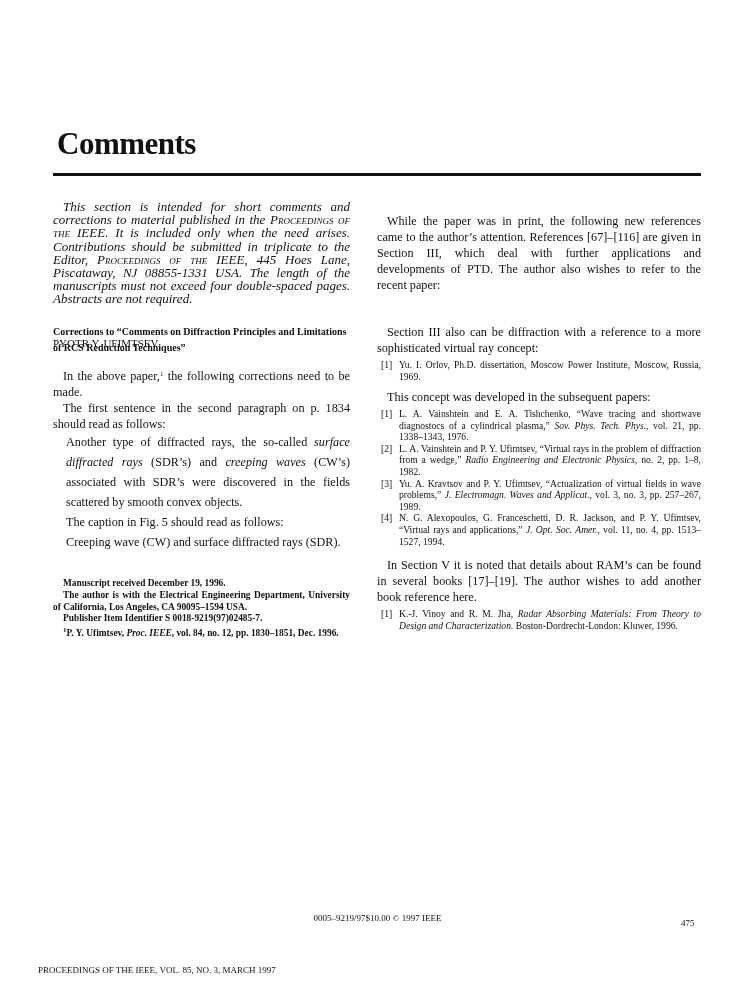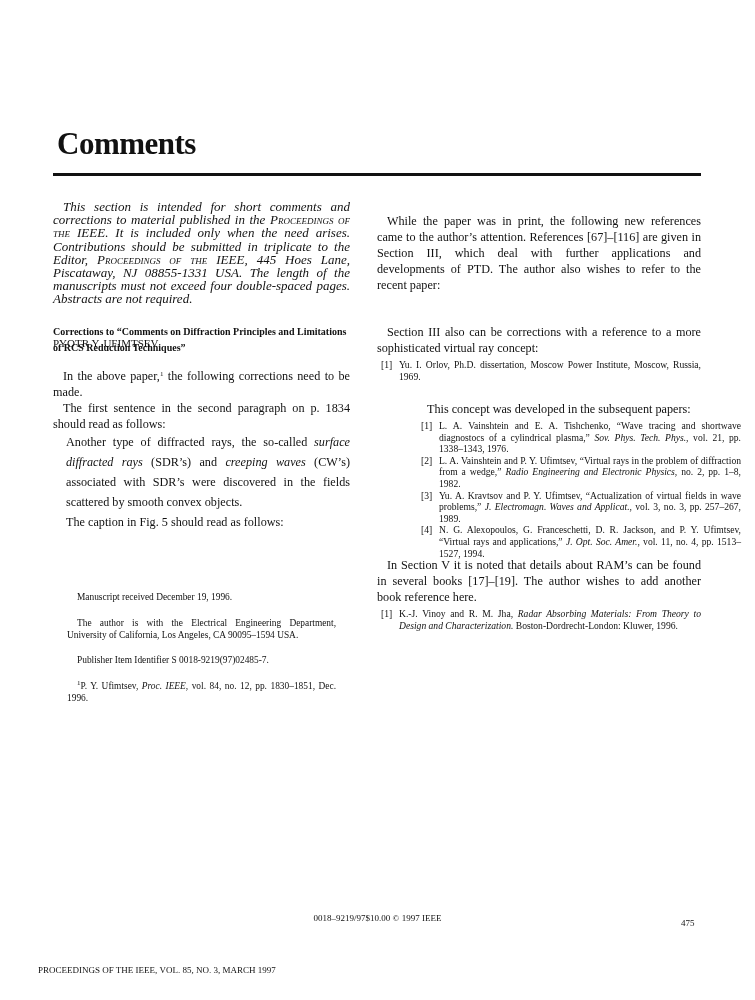--- a/index.html
+++ b/index.html
@@ -63,7 +63,7 @@
   </div>
 
   <div class="r-block" style="top:324px;">
-    <p class="body-p">Section III also can be corrections with a reference to a more sophisticated virtual ray concept:</p>
+    <p class="body-p">Section III also can be diffraction with a reference to a more sophisticated virtual ray concept:</p>
     <p class="ref" style="margin-top:3px;"><span class="num">[1]</span><span>Yu. I. Orlov, Ph.D. dissertation, Moscow Power Institute, Moscow, Russia, 1969.</span></p>
   </div>
 

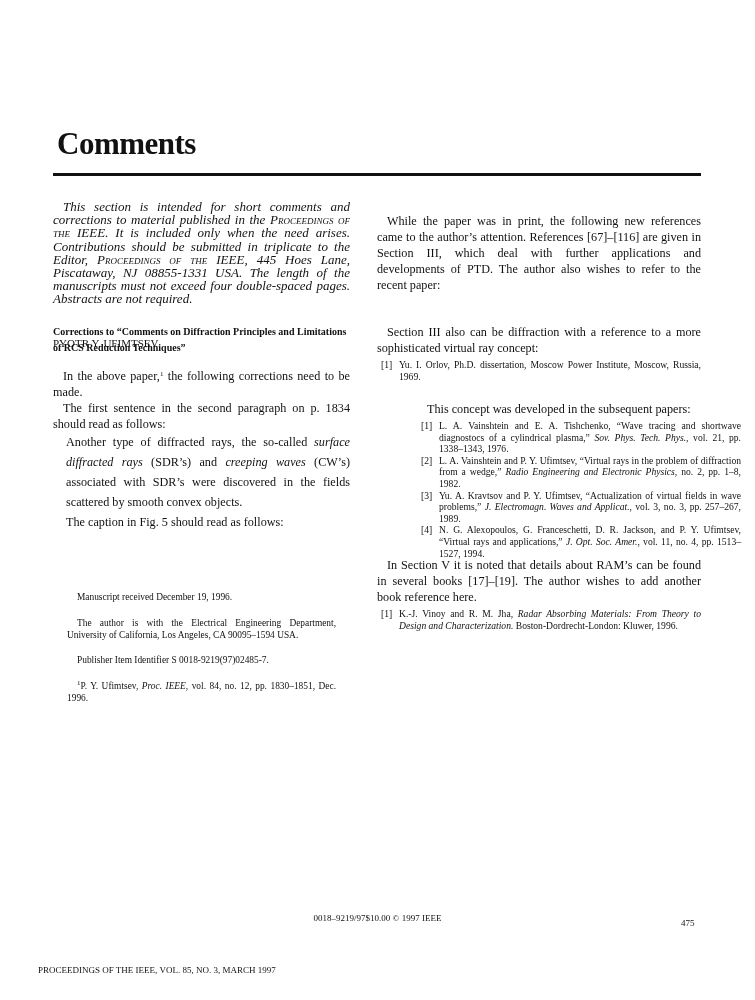--- a/index.html
+++ b/index.html
@@ -67,7 +67,7 @@
     <p class="ref" style="margin-top:3px;"><span class="num">[1]</span><span>Yu. I. Orlov, Ph.D. dissertation, Moscow Power Institute, Moscow, Russia, 1969.</span></p>
   </div>
 
-  <div class="r-block" style="top:401px;margin-left:40px;">
+  <div class="r-block" style="top:389px;">
     <p class="body-p">This concept was developed in the subsequent papers:</p>
     <p class="ref" style="margin-top:3px;"><span class="num">[1]</span><span>L. A. Vainshtein and E. A. Tishchenko, “Wave tracing and shortwave diagnostocs of a cylindrical plasma,” </span><i>Sov. Phys. Tech. Phys.</i><span>, vol. 21, pp. 1338–1343, 1976.</span></p>
     <p class="ref"><span class="num">[2]</span><span>L. A. Vainshtein and P. Y. Ufimtsev, “Virtual rays in the problem of diffraction from a wedge,” </span><i>Radio Engineering and Electronic Physics</i><span>, no. 2, pp. 1–8, 1982.</span></p>

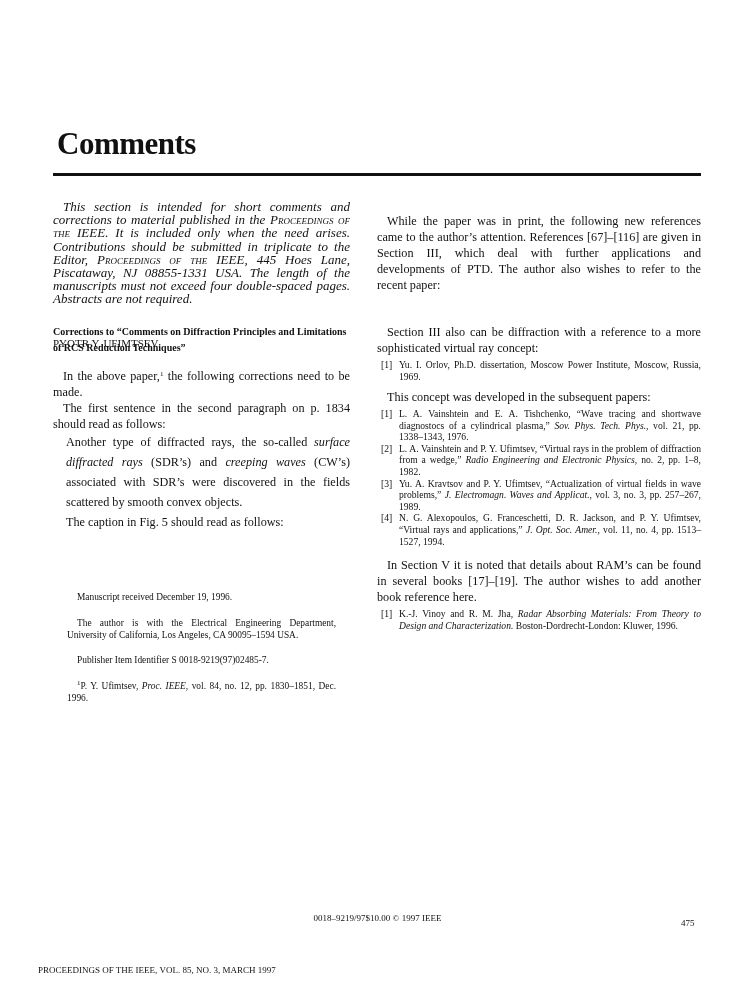--- a/index.html
+++ b/index.html
@@ -47,6 +47,7 @@
     <p class="body-p">The first sentence in the second paragraph on p. 1834 should read as follows:</p>
     <p class="quote"><span>Another type of diffracted rays, the so-called </span><i>surface diffracted rays</i><span> (SDR’s) and </span><i>creeping waves</i><span> (CW’s) associated with SDR’s were discovered in the fields scattered by smooth convex objects.</span></p>
     <p class="quote">The caption in Fig. 5 should read as follows:</p>
+    <p class="quote">Creeping wave (CW) and surface diffracted rays (SDR).</p>
   </div>
 
   <div class="fn-block" style="width:297px;">

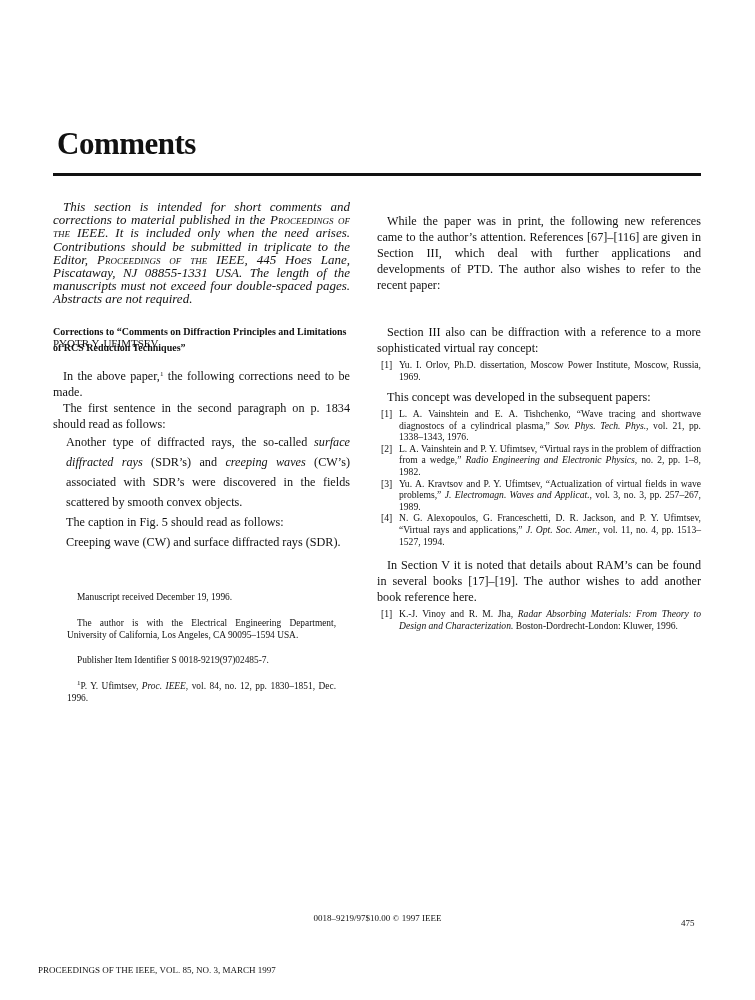--- a/index.html
+++ b/index.html
@@ -19,7 +19,7 @@
   .body-p { font-size: 12.2px; line-height: 16px; text-align: justify; margin: 0; text-indent: 10px; font-family: Liberation Serif, serif; }
   .quote { font-size: 12.2px; line-height: 20px; text-align: justify; margin: 0 0 0 13px; }
   .body-block { position: absolute; top: 368px; }
-  .fn { font-size: 9.4px; line-height: 11.8px; text-align: justify; margin: 14px; text-indent: 10px; }
+  .fn { font-size: 9.4px; line-height: 11.8px; text-align: justify; margin: 0; text-indent: 10px; font-weight: bold; }
   .fn-block { position: absolute; top: 578px; }
   sup { font-size: 7px; vertical-align: 4px; line-height: 0; }
   .r-block { position: absolute; left: 0; width: 324px; }

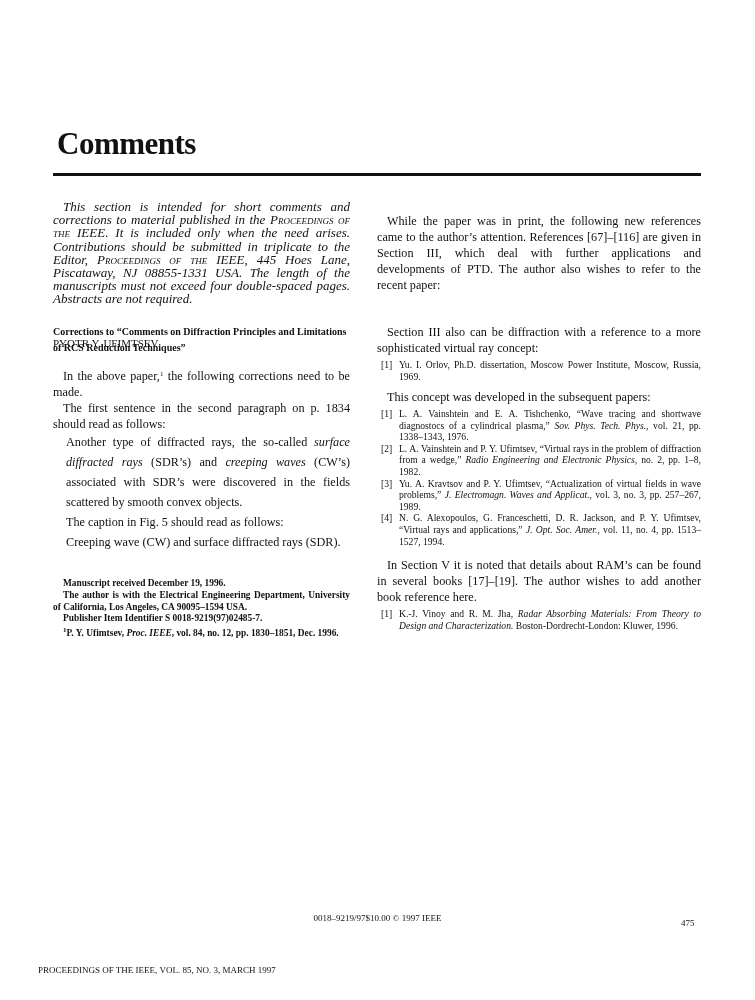--- a/index.html
+++ b/index.html
@@ -82,7 +82,7 @@
   </div>
 </div>
 
-<div class="footer-center">0018–9219/97$10.00 © 1997 IEEE</div>
+<div class="footer-center">0005–9219/97$10.00 © 1997 IEEE</div>
 <div class="footer-left">PROCEEDINGS OF THE IEEE, VOL. 85, NO. 3, MARCH 1997</div>
 <div class="footer-right">475</div>
 

